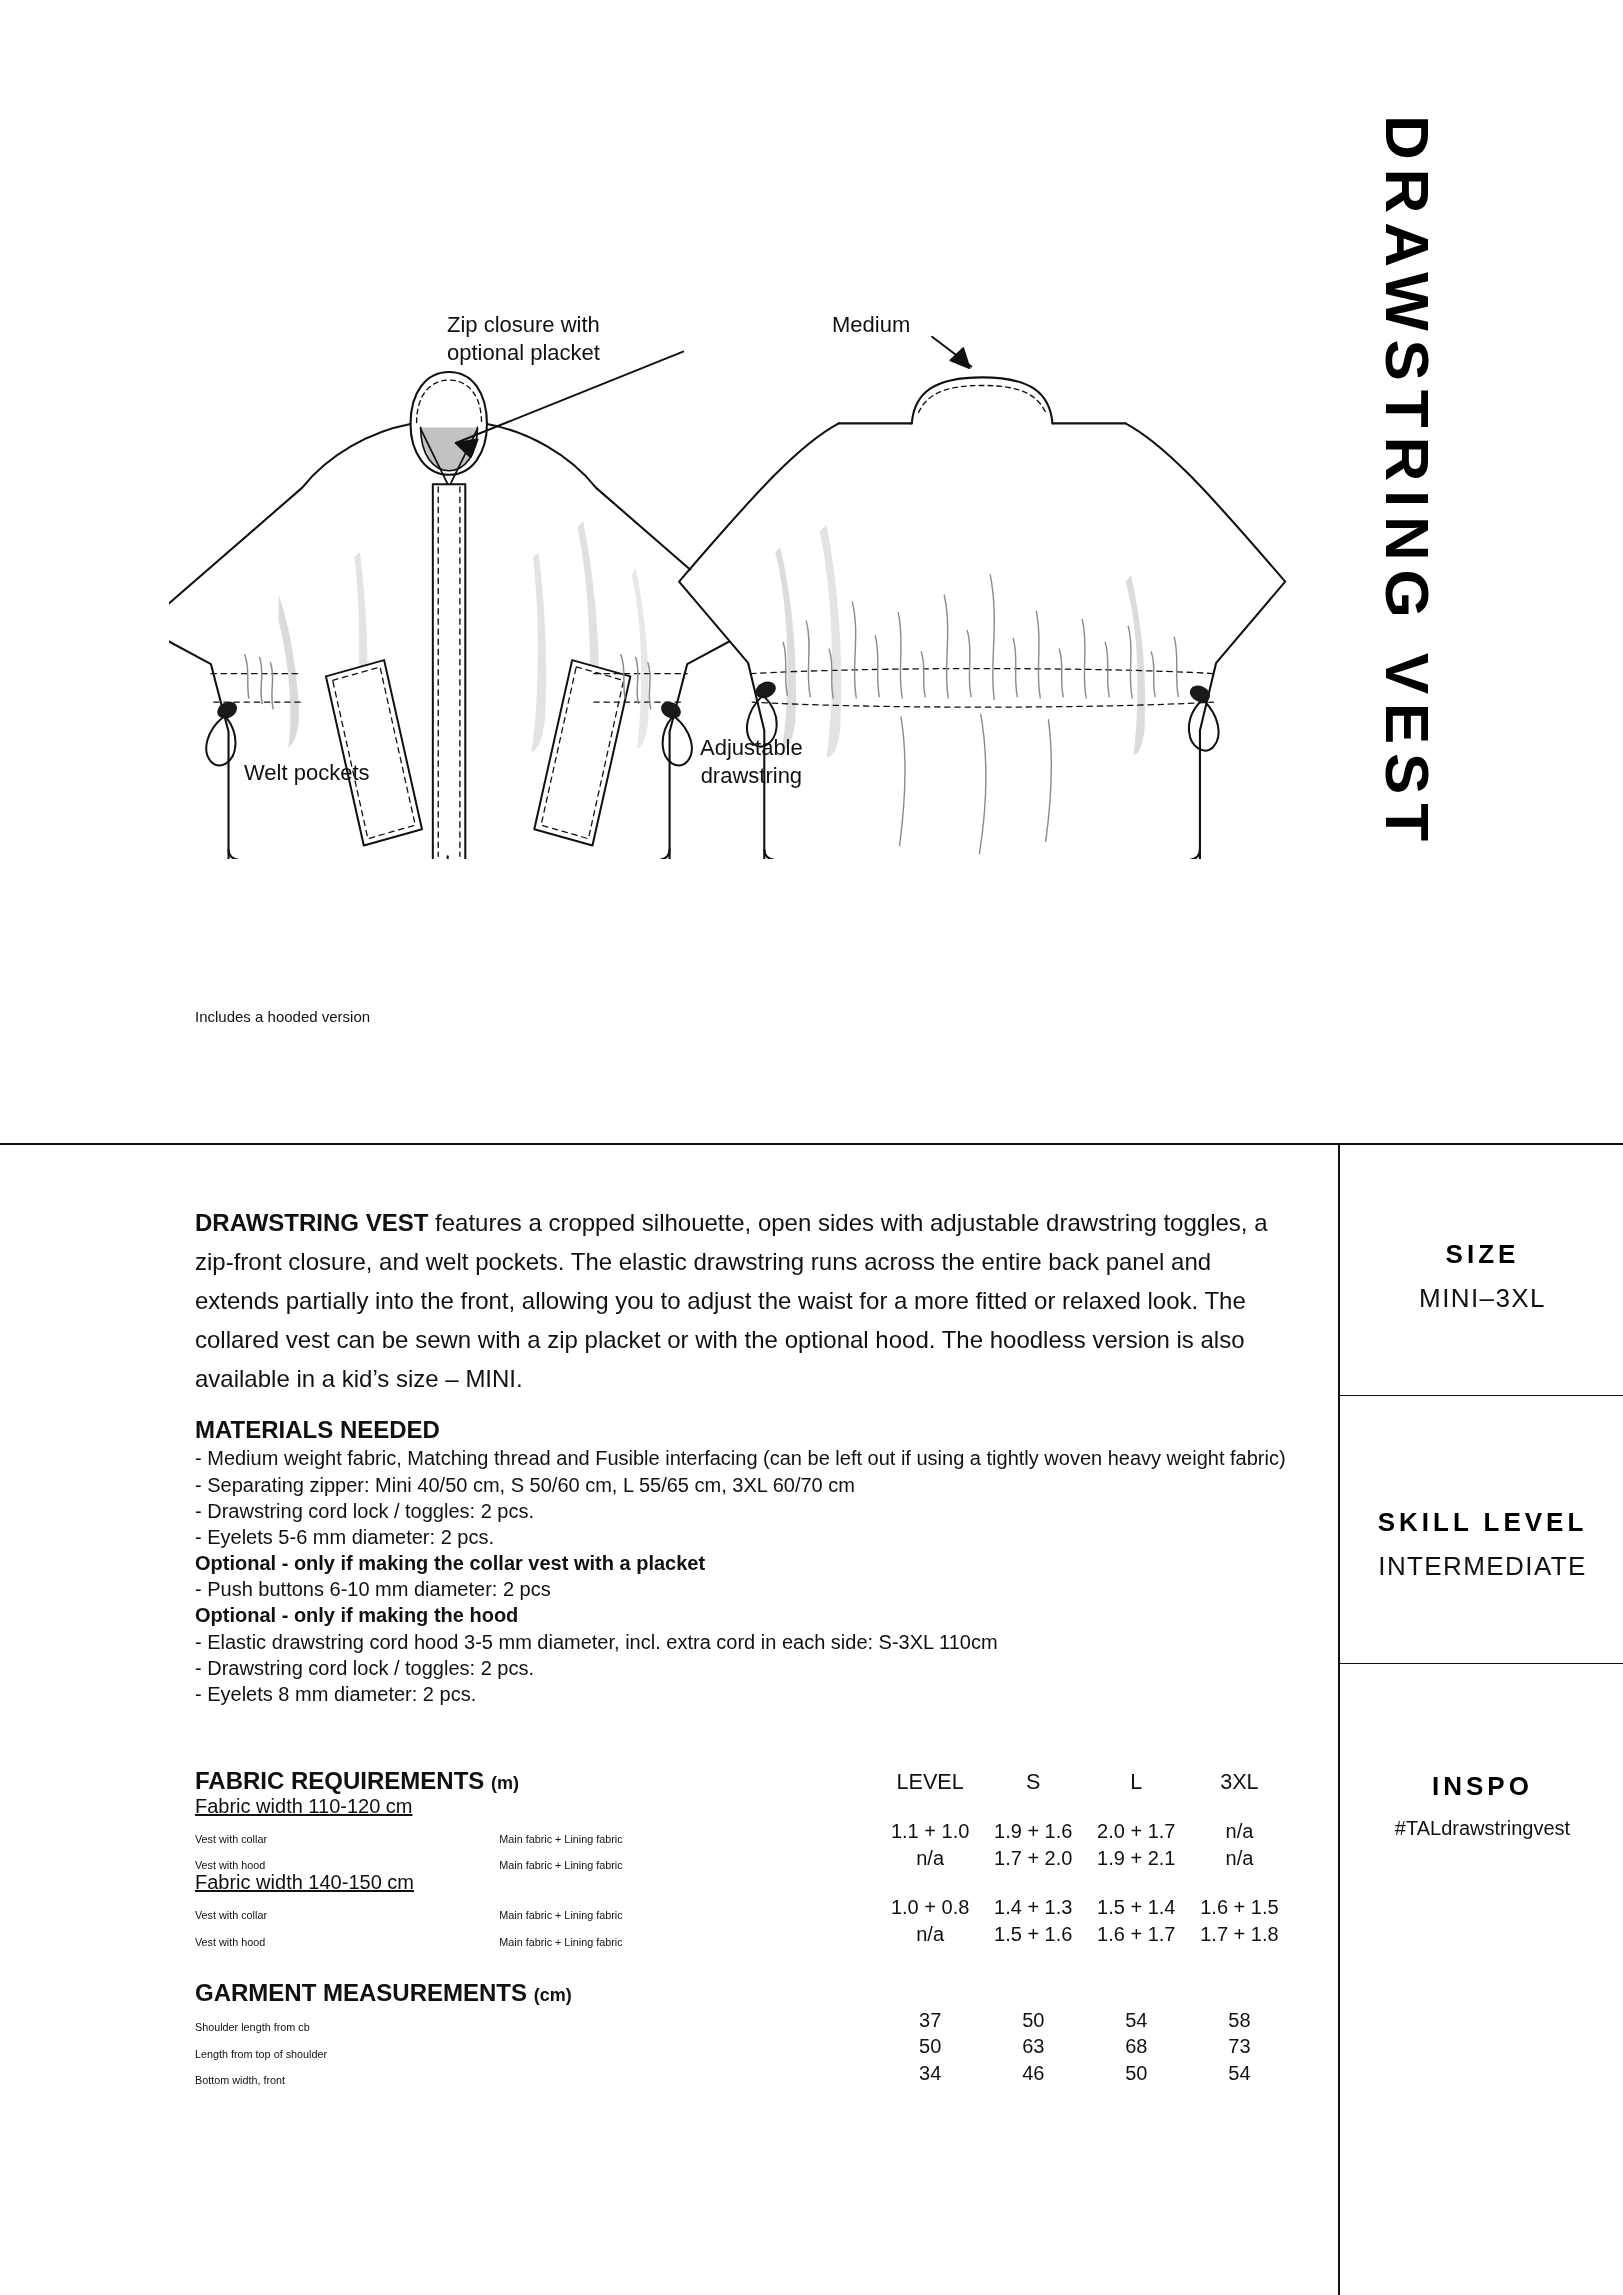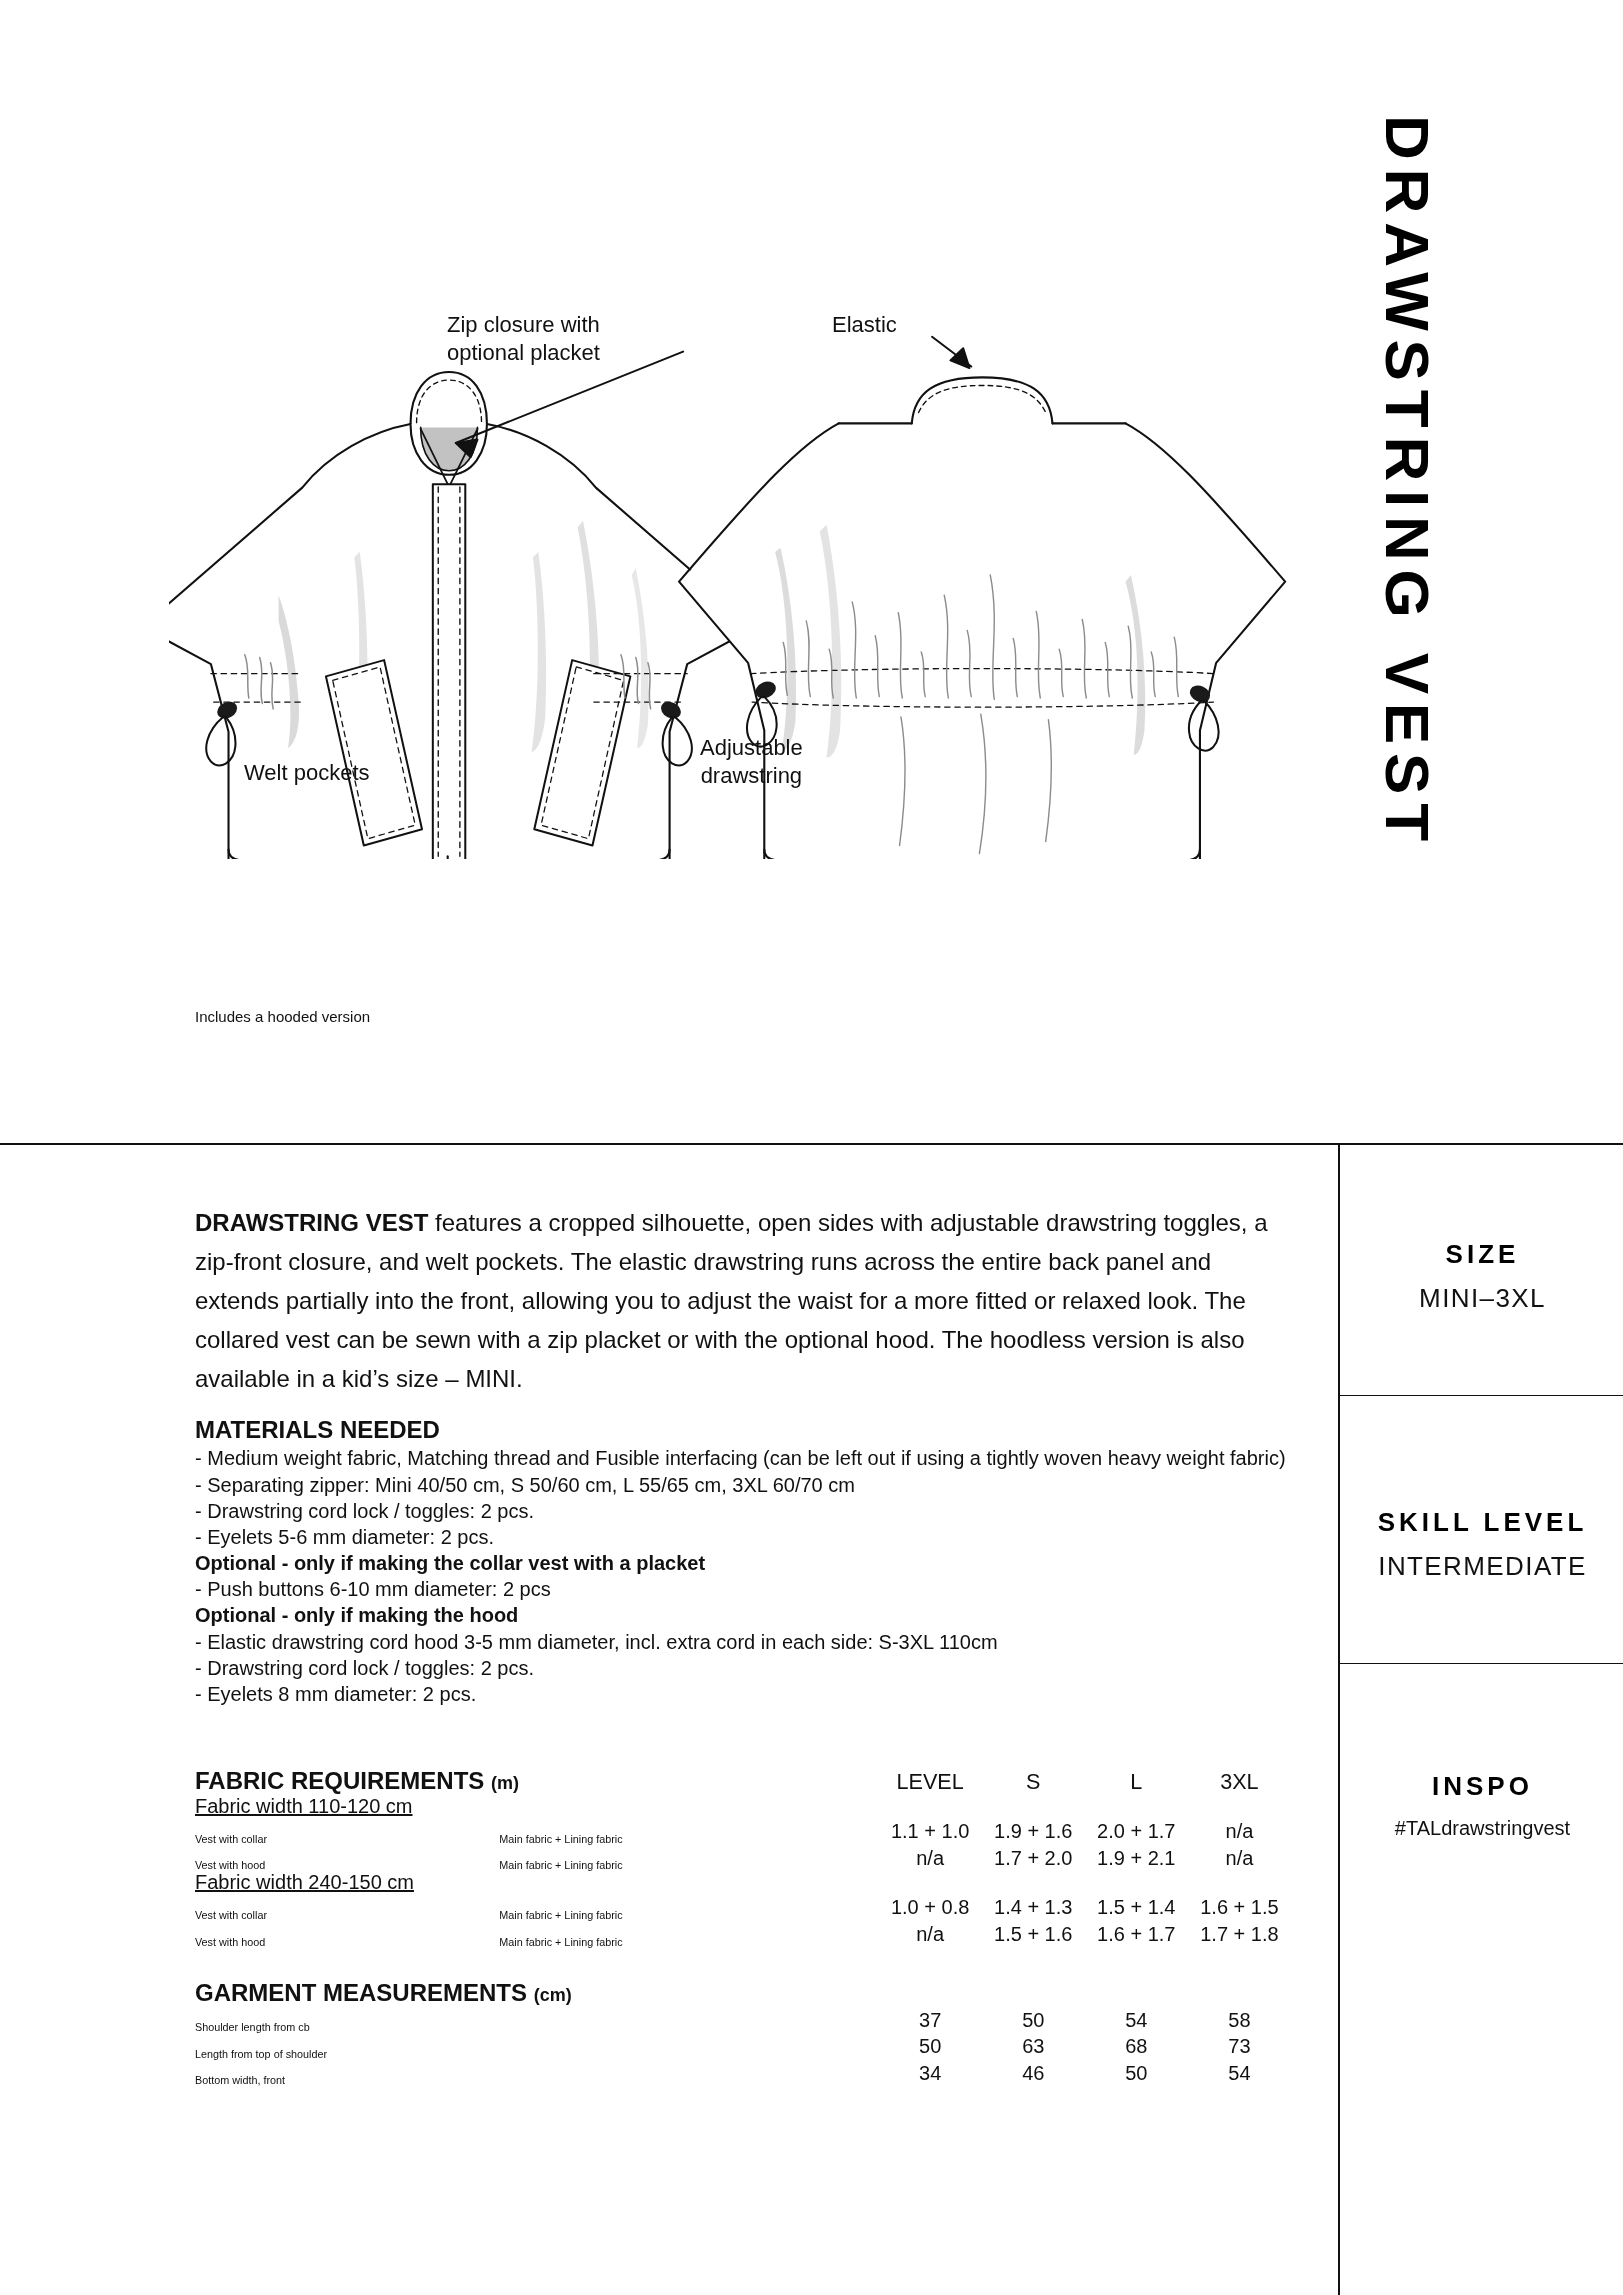--- a/index.html
+++ b/index.html
@@ -239,7 +239,7 @@
 
 <div class="callout" id="callout-zip">Zip closure with
 optional placket</div>
-<div class="callout" id="callout-collar">Elastic</div>
+<div class="callout" id="callout-collar">Medium</div>
 <div class="callout" id="callout-welt">Welt pockets</div>
 <div class="callout" id="callout-draw">Adjustable
 drawstring</div>

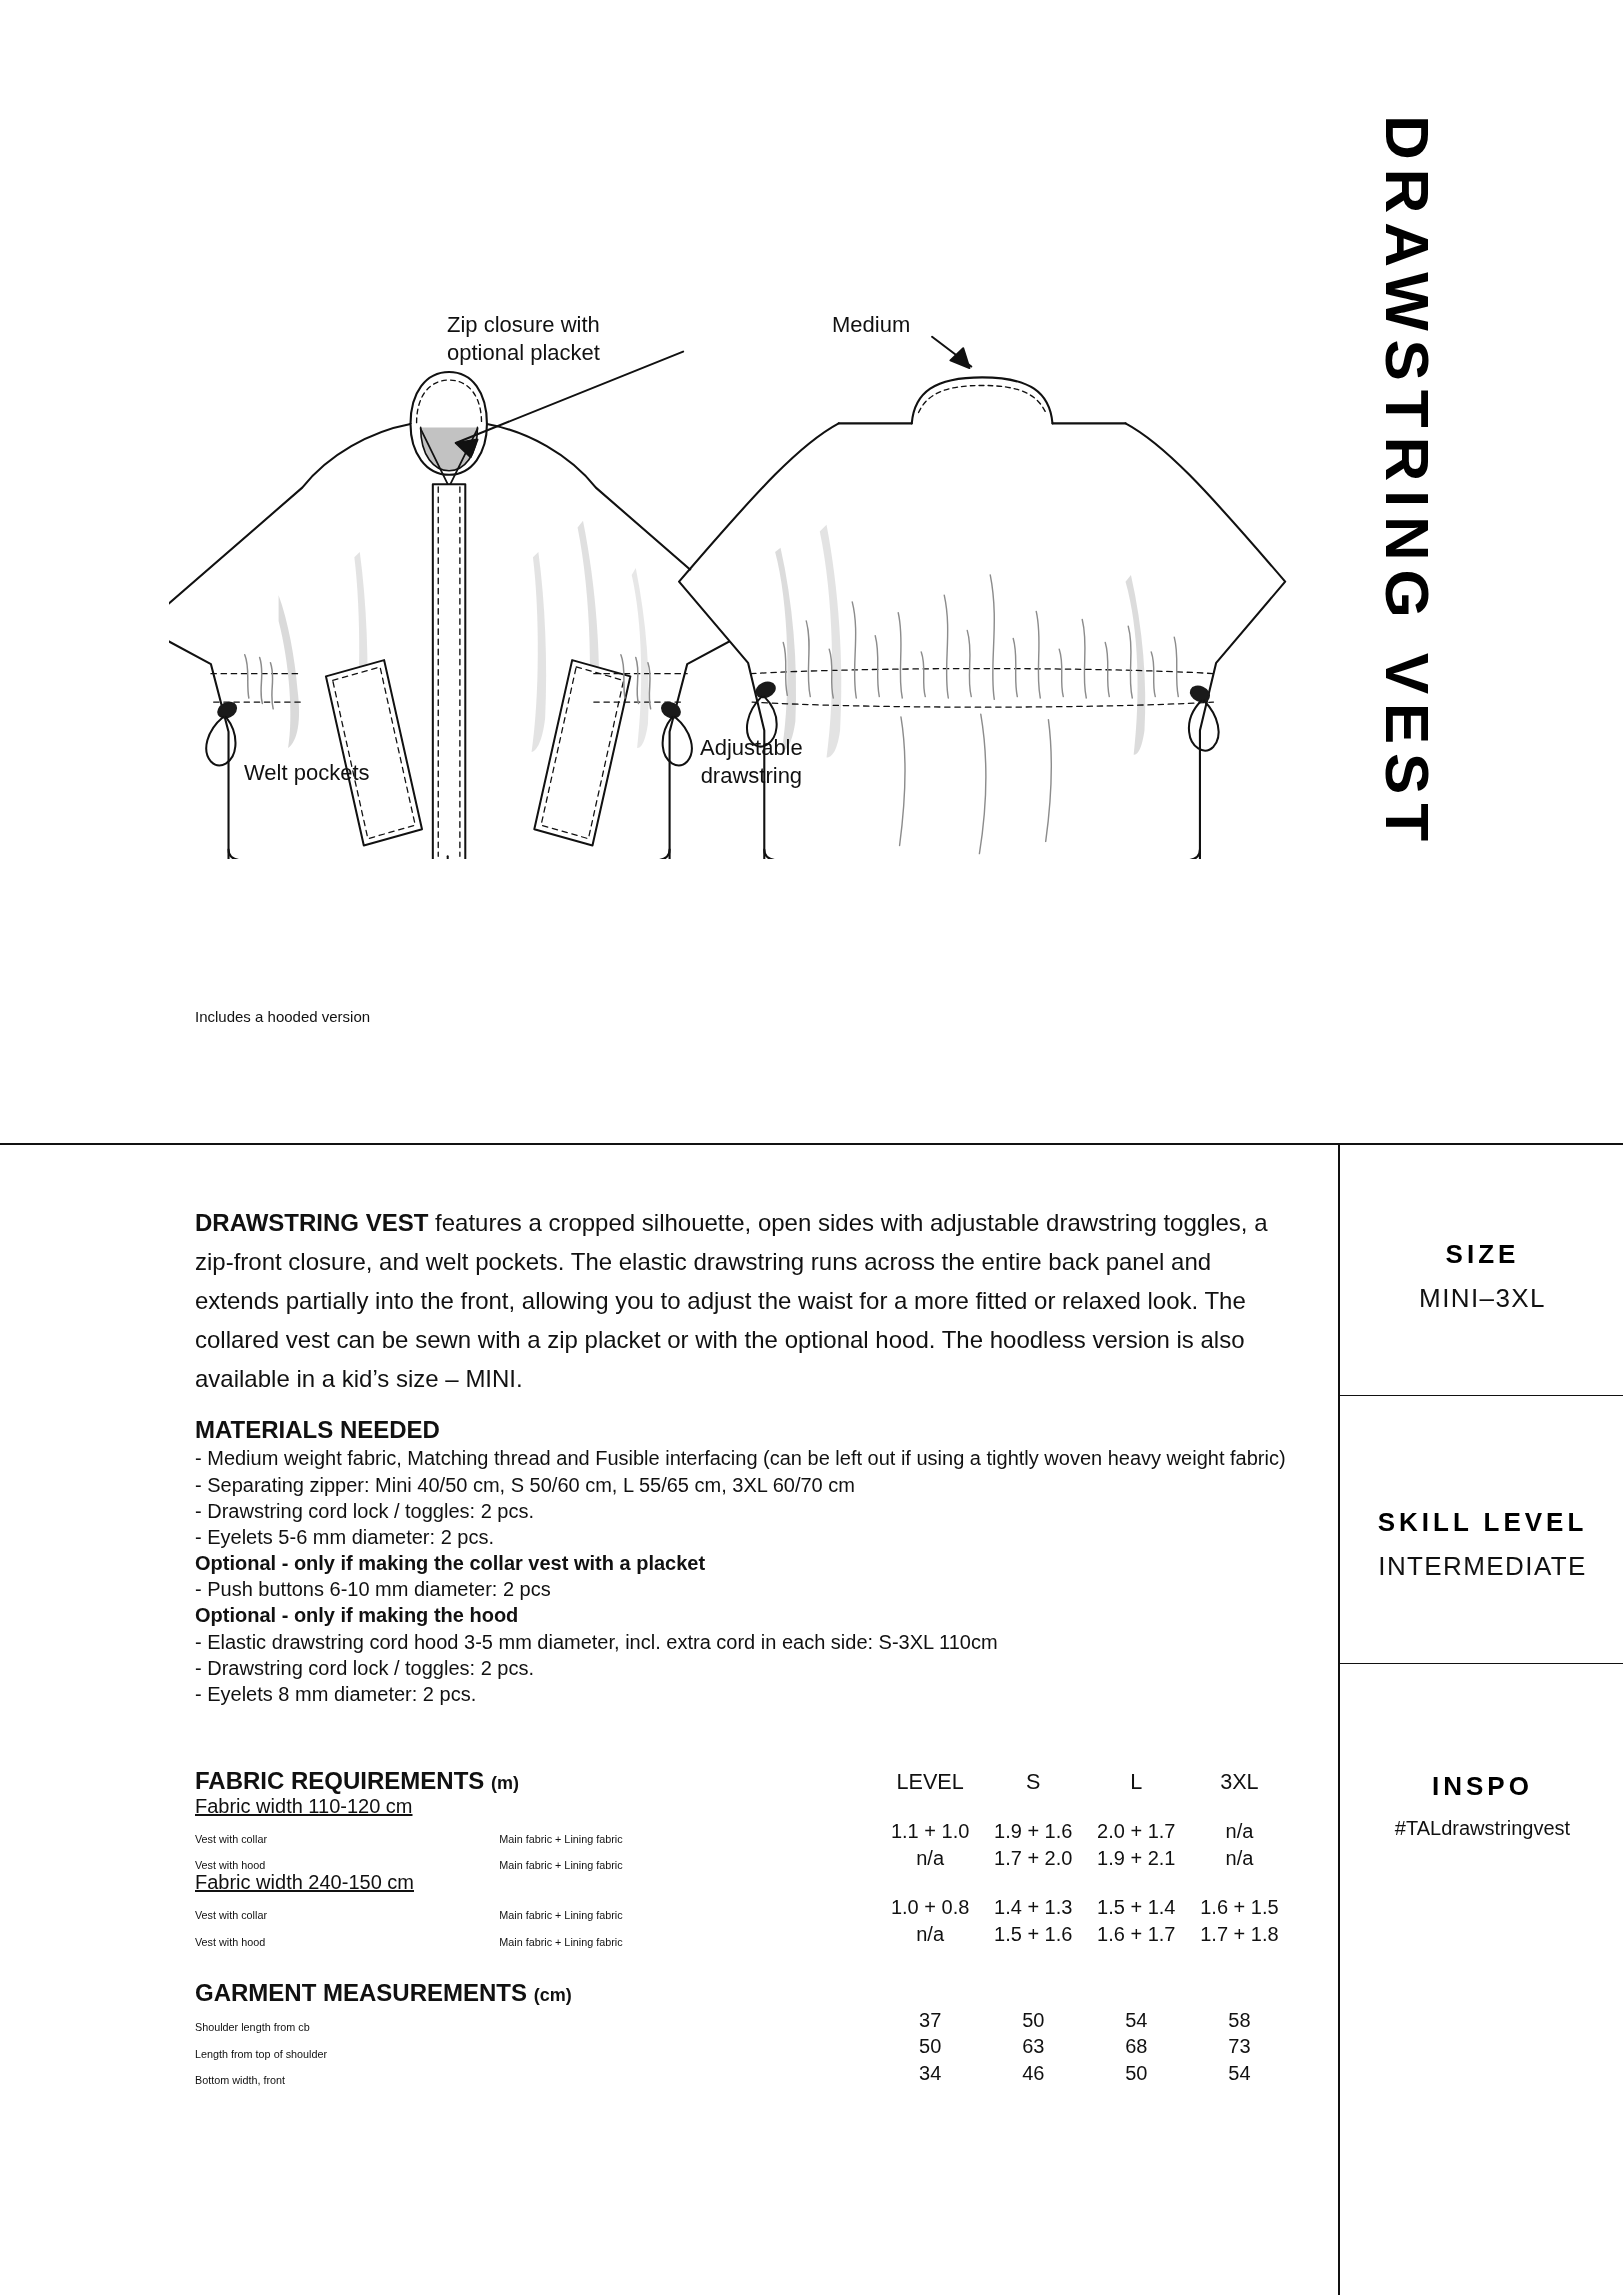--- a/index.html
+++ b/index.html
@@ -307,7 +307,7 @@
             <td class="c-num">n/a</td>
           </tr>
           <tr>
-            <td class="width-head" colspan="6"><span>Fabric width 240-150 cm</span></td>
+            <td class="width-head" colspan="6"><span>Fabric width 140-150 cm</span></td>
           </tr>
           <tr>
             <td>Vest with collar</td>

